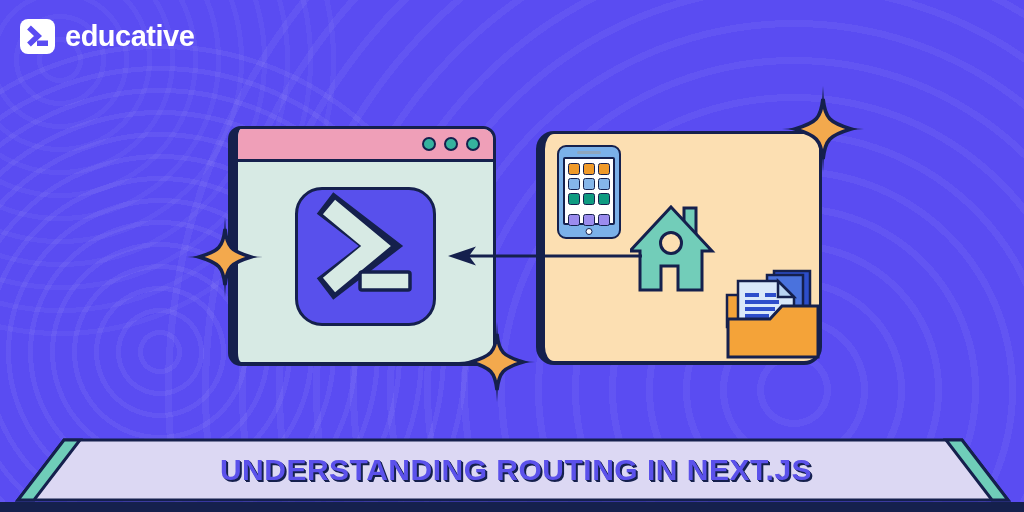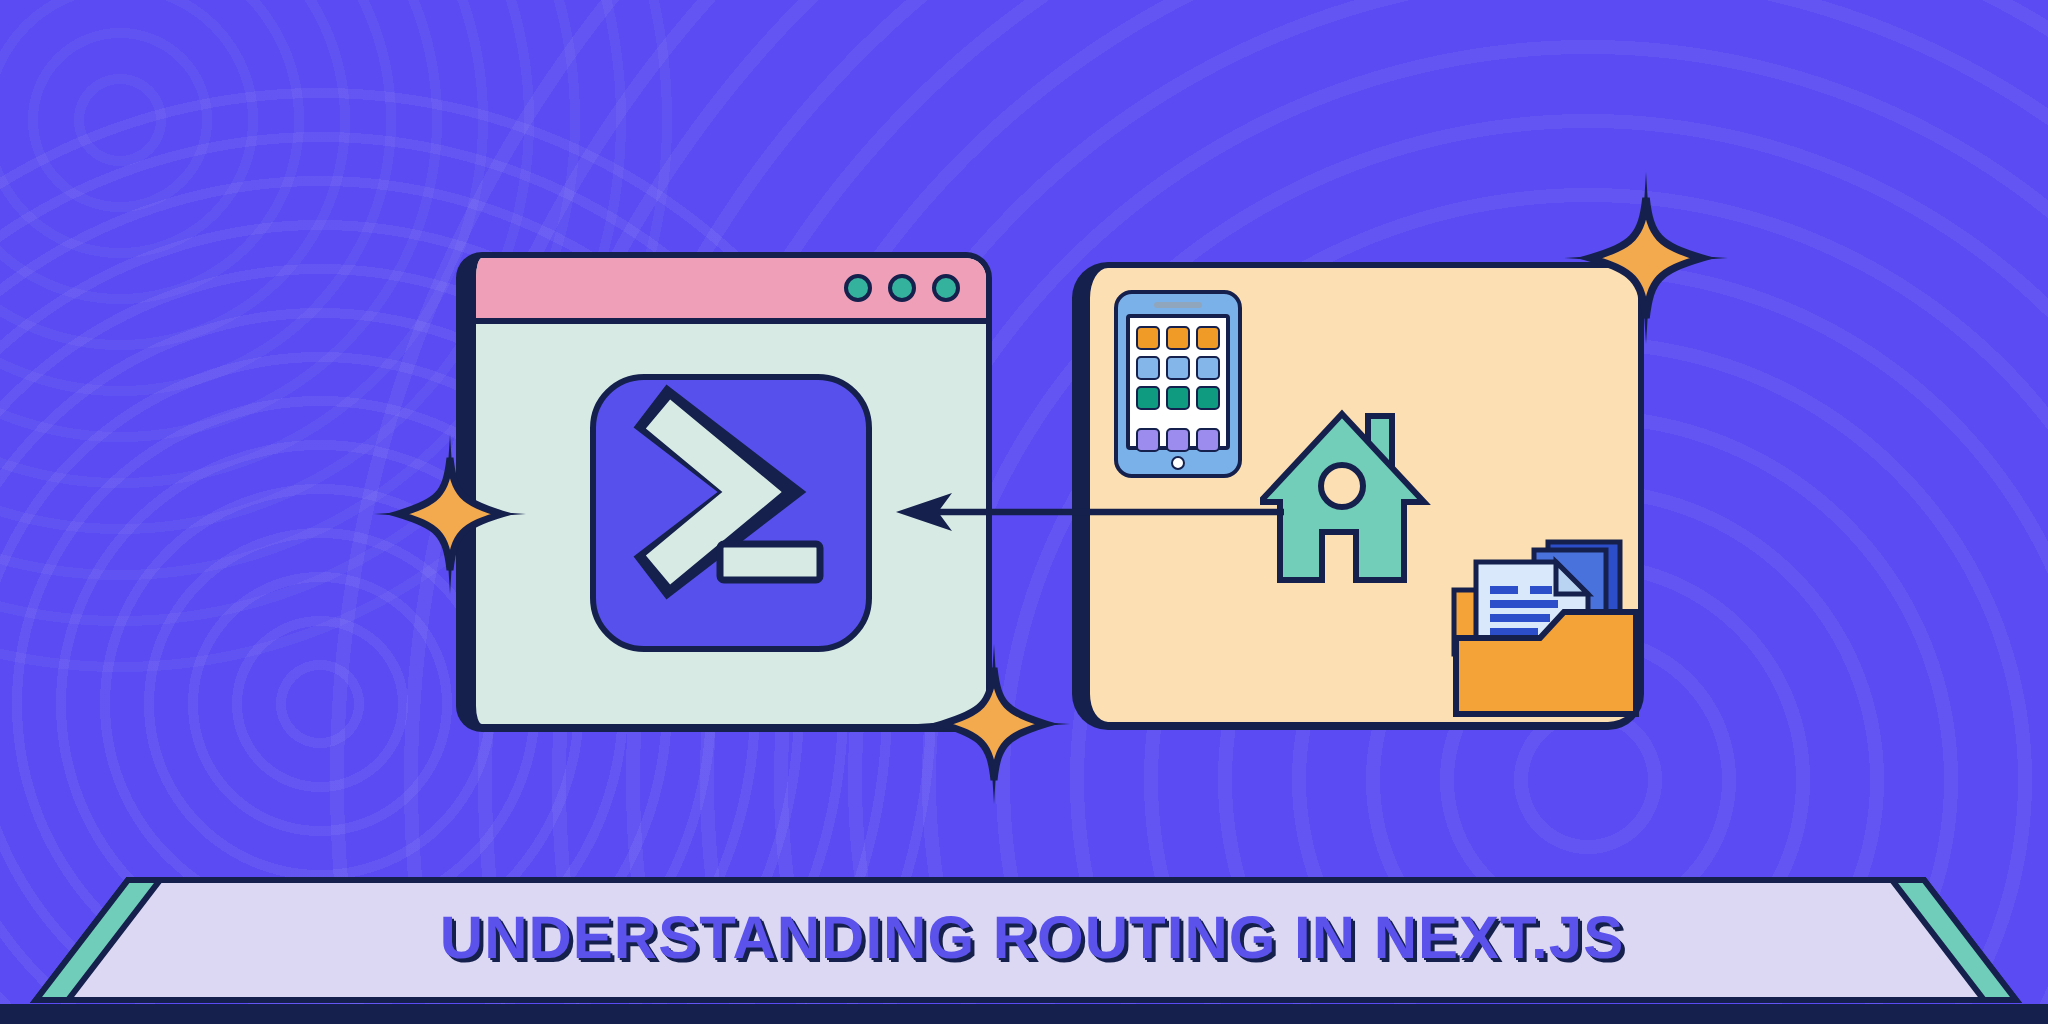--- a/index.html
+++ b/index.html
@@ -77,6 +77,15 @@
   <div class="arc arc-r"></div>
   <div class="arc arc-tl"></div>
 
+  <div class="logo">
+    <div class="logo-icon">
+      <svg width="35" height="35" viewBox="0 0 35 35">
+        <polyline points="9,8.5 18,17 9,25.5" fill="none" stroke="#5a4cf2" stroke-width="5.5"></polyline>
+        <rect x="17" y="21.5" width="11" height="5.5" fill="#5a4cf2"></rect>
+      </svg>
+    </div>
+    <div class="logo-text">educative</div>
+  </div>
 
 
   <div class="window">

